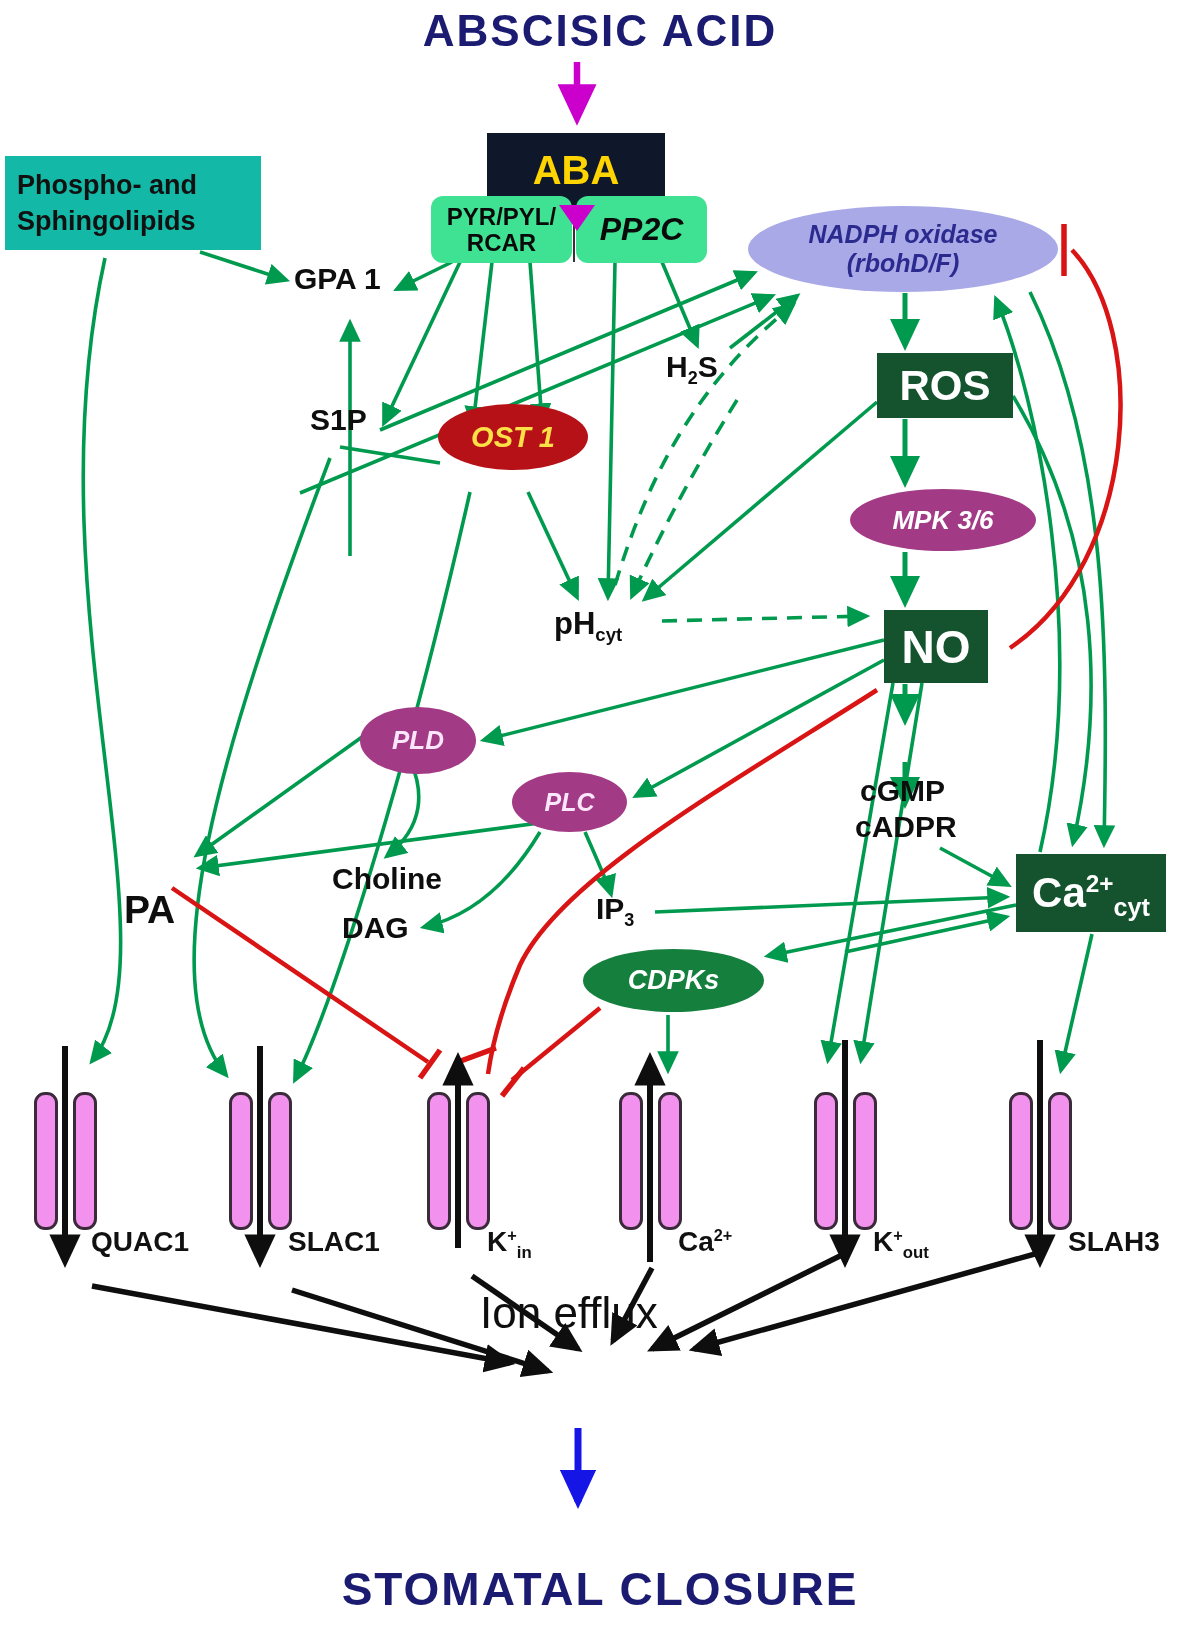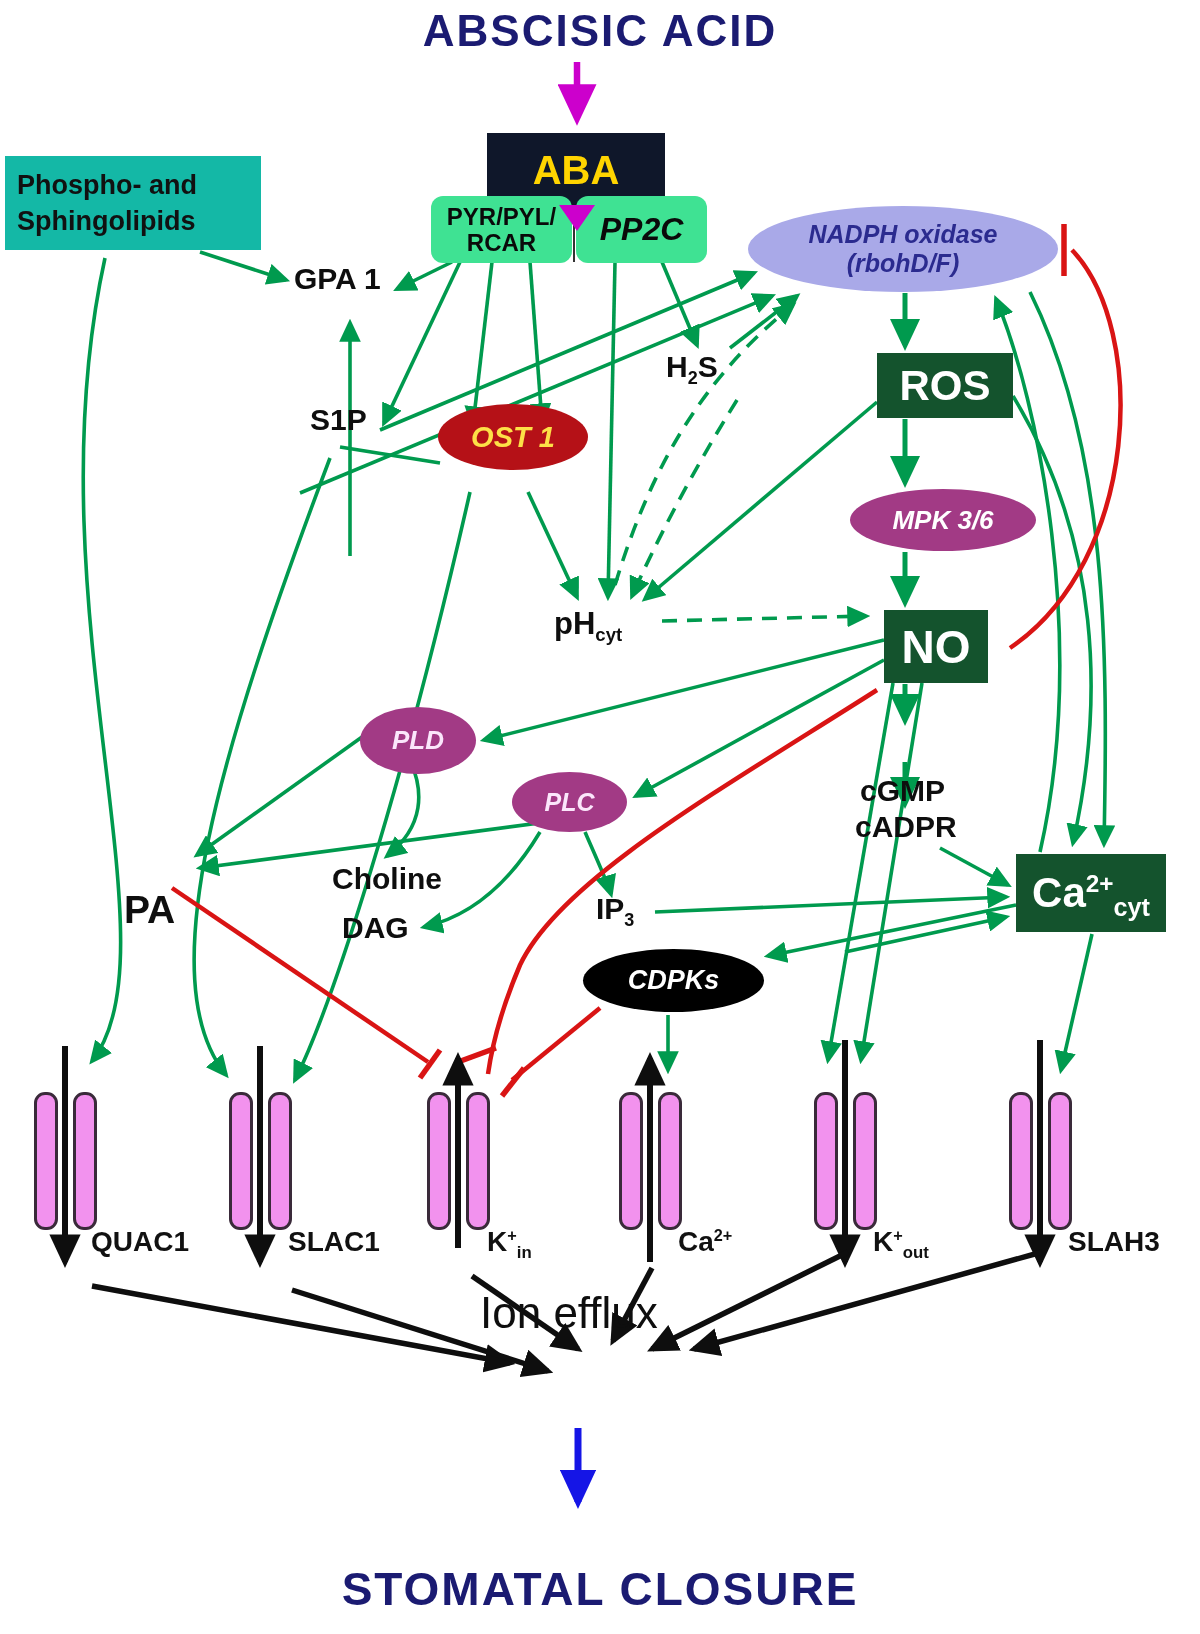--- a/index.html
+++ b/index.html
@@ -198,7 +198,7 @@
   <span><span>Ca</span><span class="sp">2+</span><span class="sb">cyt</span></span>
 </div>
 
-<div class="node ellipse it" style="left:583px;top:949px;width:181px;height:63px;background:#000000;color:#fff;font-weight:bold;font-size:27px;">
+<div class="node ellipse it" style="left:583px;top:949px;width:181px;height:63px;background:#15803d;color:#fff;font-weight:bold;font-size:27px;">
   <span>CDPKs</span>
 </div>
 

